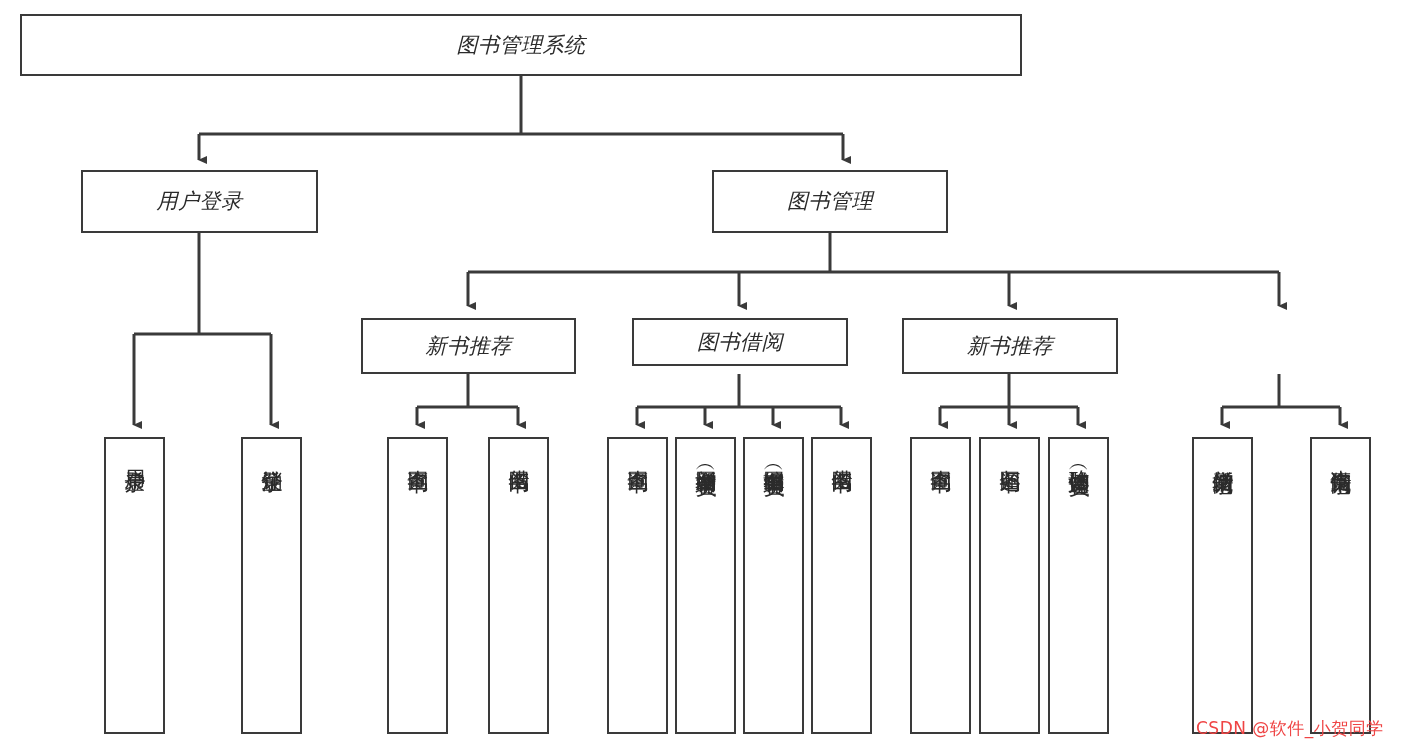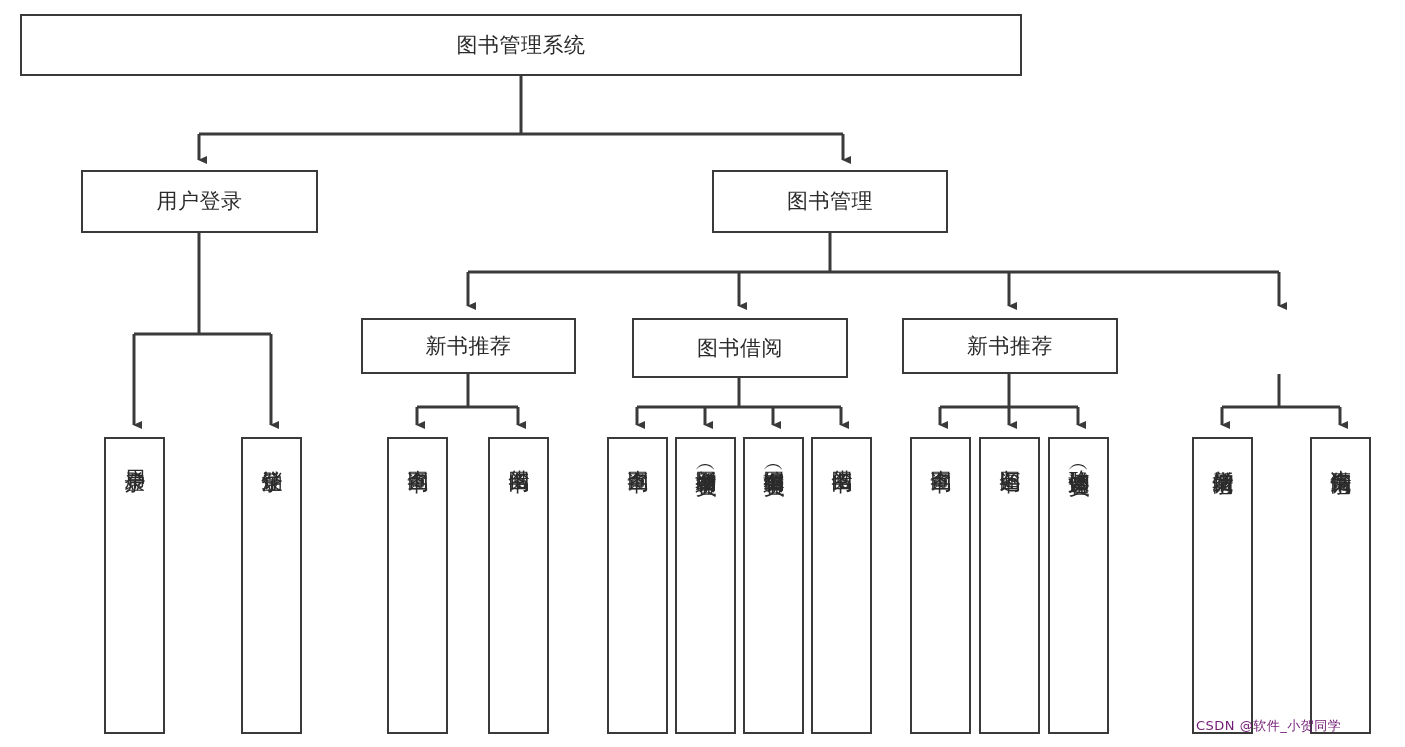--- a/index.html
+++ b/index.html
@@ -34,6 +34,7 @@
     align-items: center;
     justify-content: center;
     color: #2b2b2b;
+    font-style: italic;
   }
   .node-label {
     font-size: 21px;

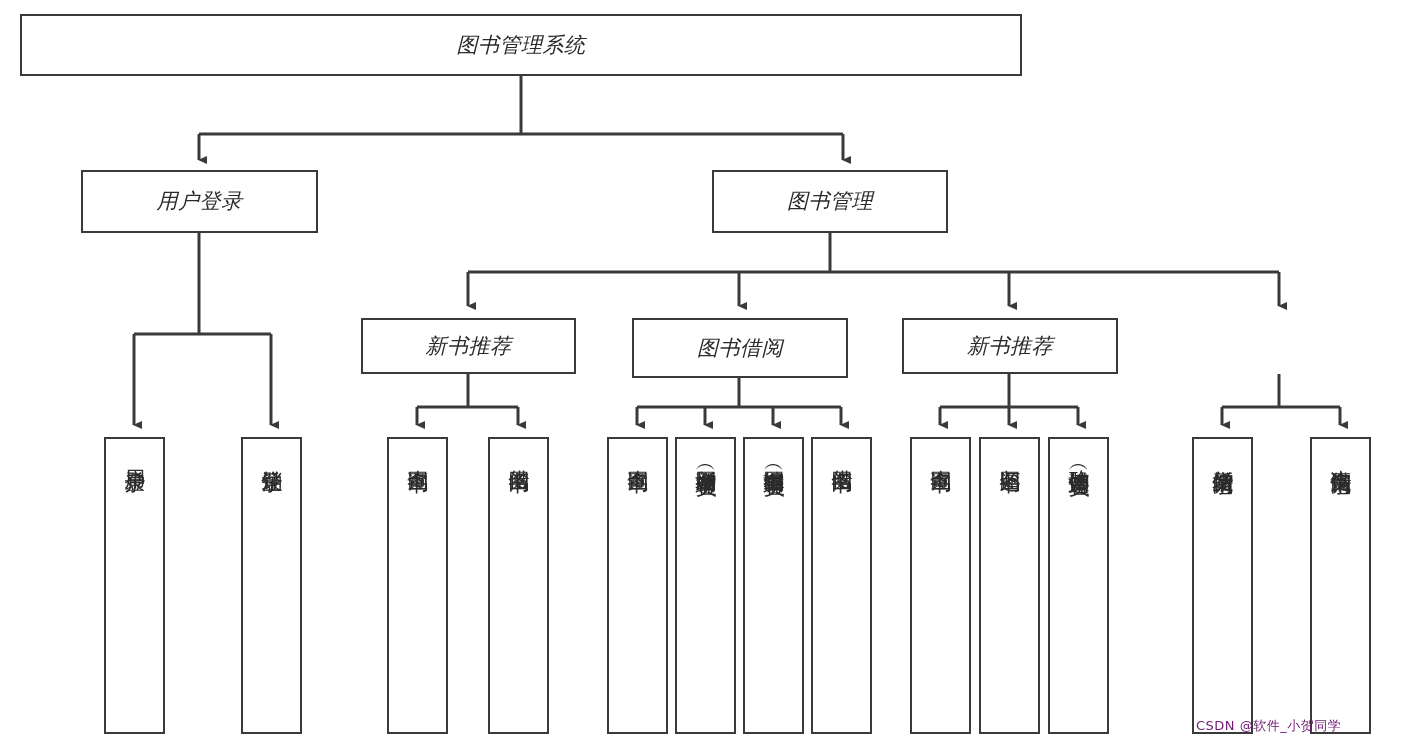--- a/index.html
+++ b/index.html
@@ -141,7 +141,7 @@
   <div class="node-box" style="left:361px; top:318px; width:215px; height:56px;text-align:right;">
     <span class="node-label">新书推荐</span>
   </div>
-  <div class="node-box" style="left:632px; top:318px; width:216px; height:60px;">
+  <div class="node-box" style="left:632px; top:318px; width:216px; height:48px;">
     <span class="node-label">图书借阅</span>
   </div>
   <div class="node-box" style="left:902px; top:318px; width:216px; height:56px;">

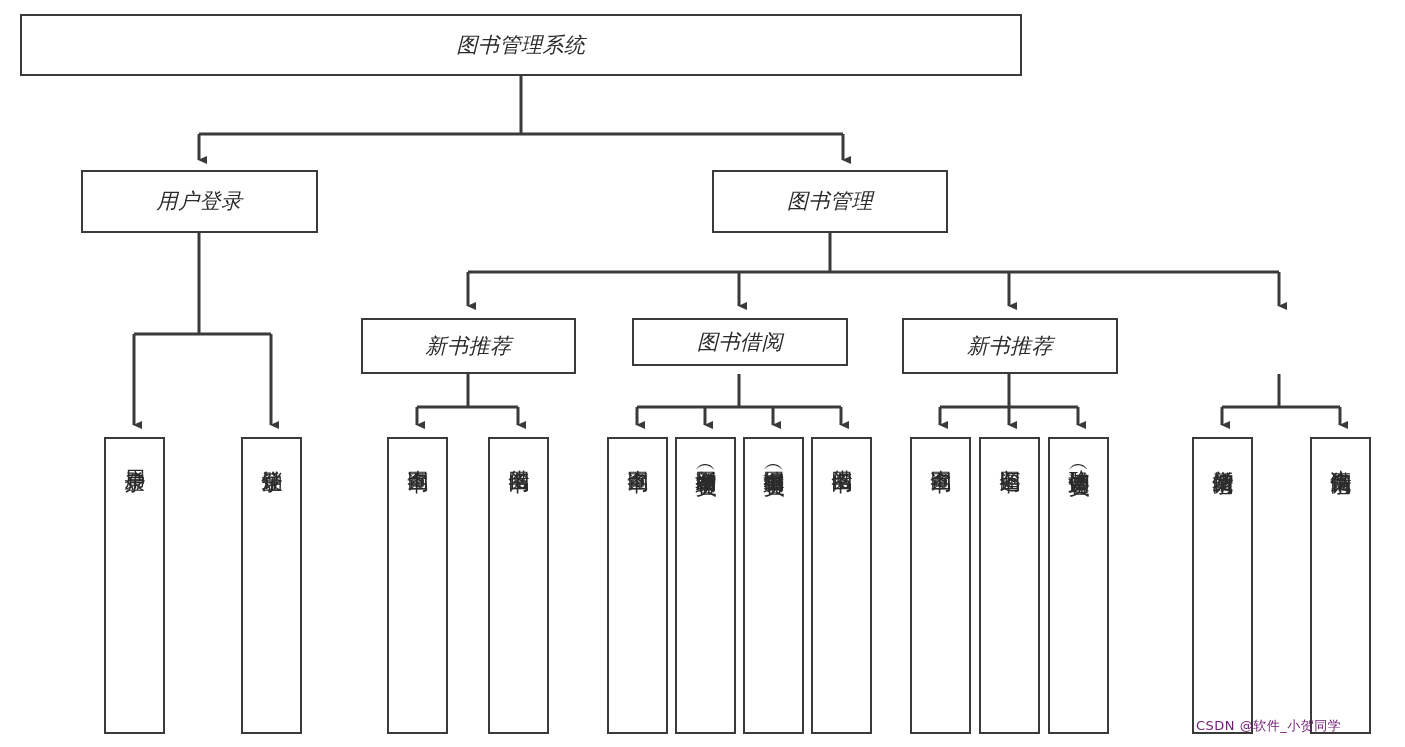--- a/index.html
+++ b/index.html
@@ -65,8 +65,8 @@
   }
   .watermark {
     position: absolute;
-    font-size: 13px;
-    color: #701a75;
+    font-size: 17px;
+    color: #ef4444;
     white-space: nowrap;
     letter-spacing: 0.5px;
     user-select: none;

